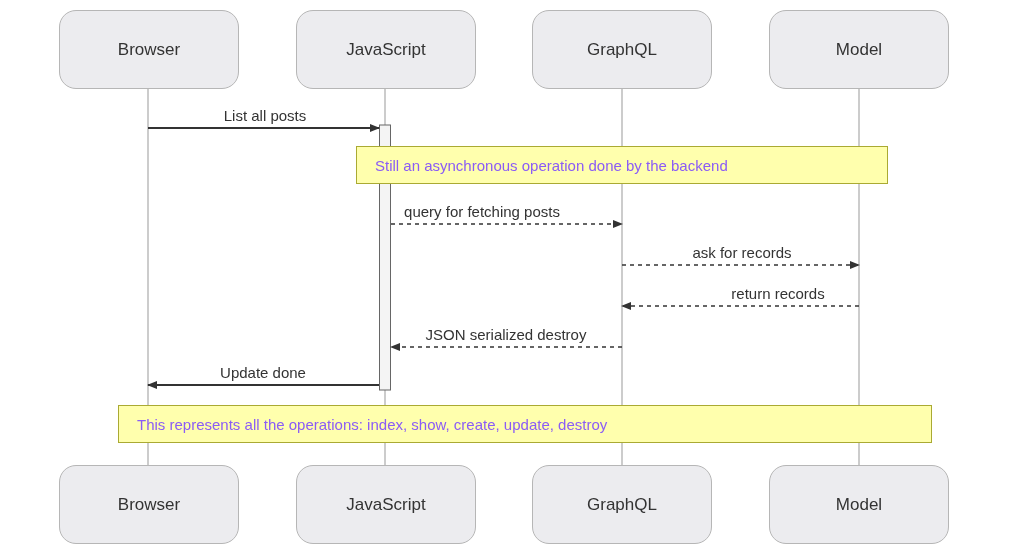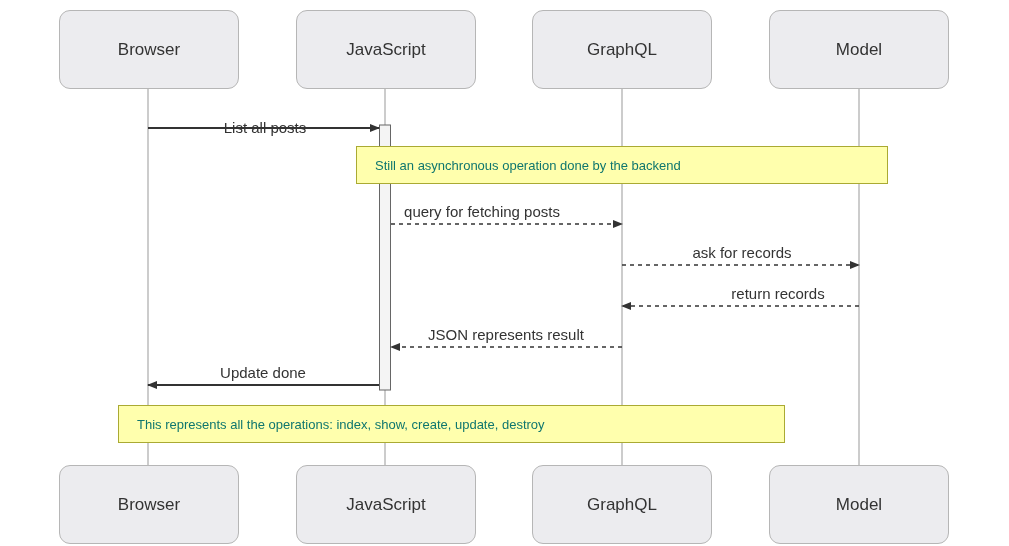--- a/index.html
+++ b/index.html
@@ -32,7 +32,7 @@
     box-sizing: border-box;
     background: #ececef;
     border: 1px solid #b6b6b6;
-    border-radius: 11px;
+    border-radius: 17px;
     display: flex;
     align-items: center;
     justify-content: center;

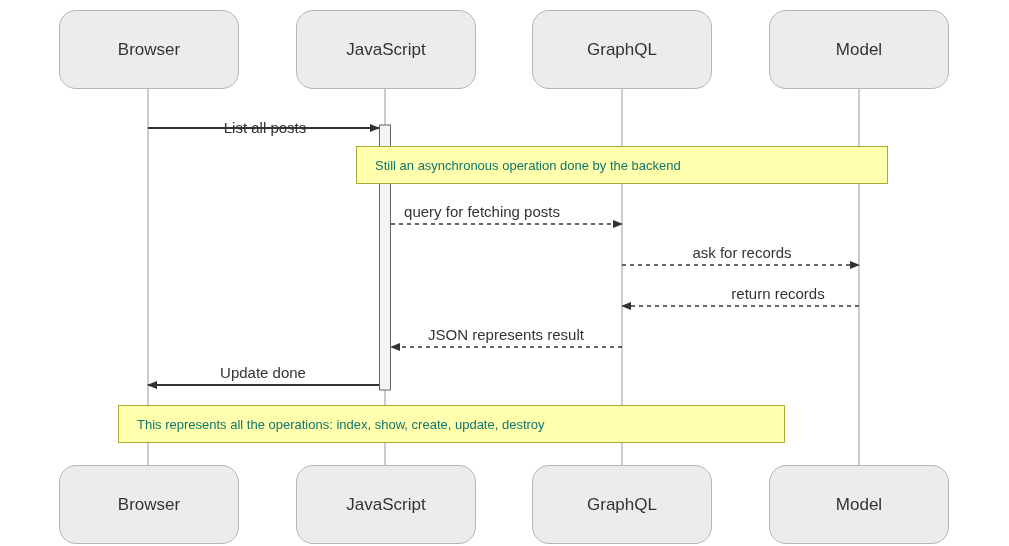--- a/index.html
+++ b/index.html
@@ -146,7 +146,7 @@
       </div>
     </div>
   <div id="labels-layer">
-      <div class="msg-label" style="left: 265px; top: 107px; margin-top: 12px;">List all posts</div>
+      <div class="msg-label" style="left: 265px; top: 107px;">List all posts</div>
       <div class="msg-label" style="left: 482px; top: 203px;">query for fetching posts</div>
       <div class="msg-label" style="left: 742px; top: 244px;">ask for records</div>
       <div class="msg-label" style="left: 742px; top: 285px; margin-left: 36px;">return records</div>

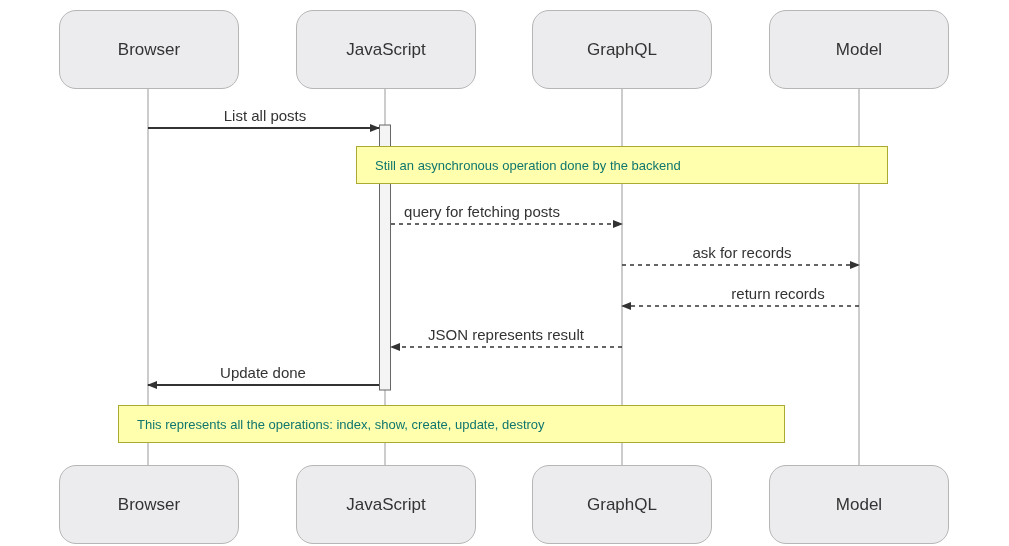--- a/index.html
+++ b/index.html
@@ -55,8 +55,8 @@
   }
   .note-text {
     font-family: "Liberation Sans", sans-serif;
-    font-size: 13px;
-    color: #0f766e;
+    font-size: 15px;
+    color: #8b5cf6;
     padding-left: 18px;
     white-space: nowrap;
   }

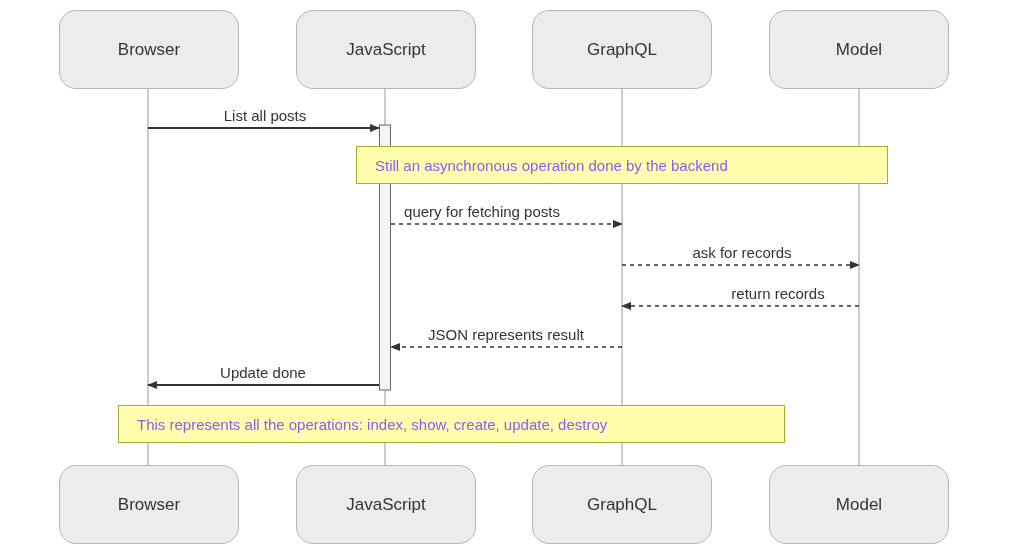--- a/index.html
+++ b/index.html
@@ -150,7 +150,7 @@
       <div class="msg-label" style="left: 482px; top: 203px;">query for fetching posts</div>
       <div class="msg-label" style="left: 742px; top: 244px;">ask for records</div>
       <div class="msg-label" style="left: 742px; top: 285px; margin-left: 36px;">return records</div>
-      <div class="msg-label" style="left: 506px; top: 326px;">JSON represents result</div>
+      <div class="msg-label" style="left: 506px; top: 326px;">JSON serialized destroy</div>
       <div class="msg-label" style="left: 263px; top: 364px;">Update done</div>
     </div>
 

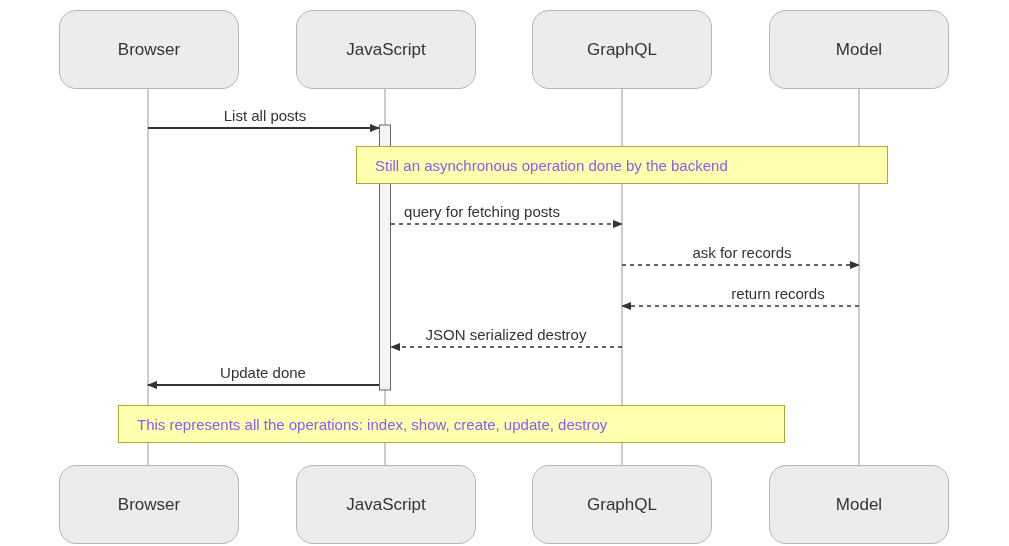--- a/index.html
+++ b/index.html
@@ -141,7 +141,7 @@
       <div class="note-box" style="left: 356px; top: 146px; width: 532px; height: 38px; background: rgb(255, 255, 173); border-color: rgb(170, 170, 51);">
         <span class="note-text">Still an asynchronous operation done by the backend</span>
       </div>
-      <div class="note-box" style="left: 118px; top: 405px; width: 667px; height: 38px; background: rgb(255, 255, 173); border-color: rgb(170, 170, 51);">
+      <div class="note-box" style="left: 118px; top: 405px; width: 814px; height: 38px; background: rgb(255, 255, 173); border-color: rgb(170, 170, 51);">
         <span class="note-text">This represents all the operations: index, show, create, update, destroy</span>
       </div>
     </div>

